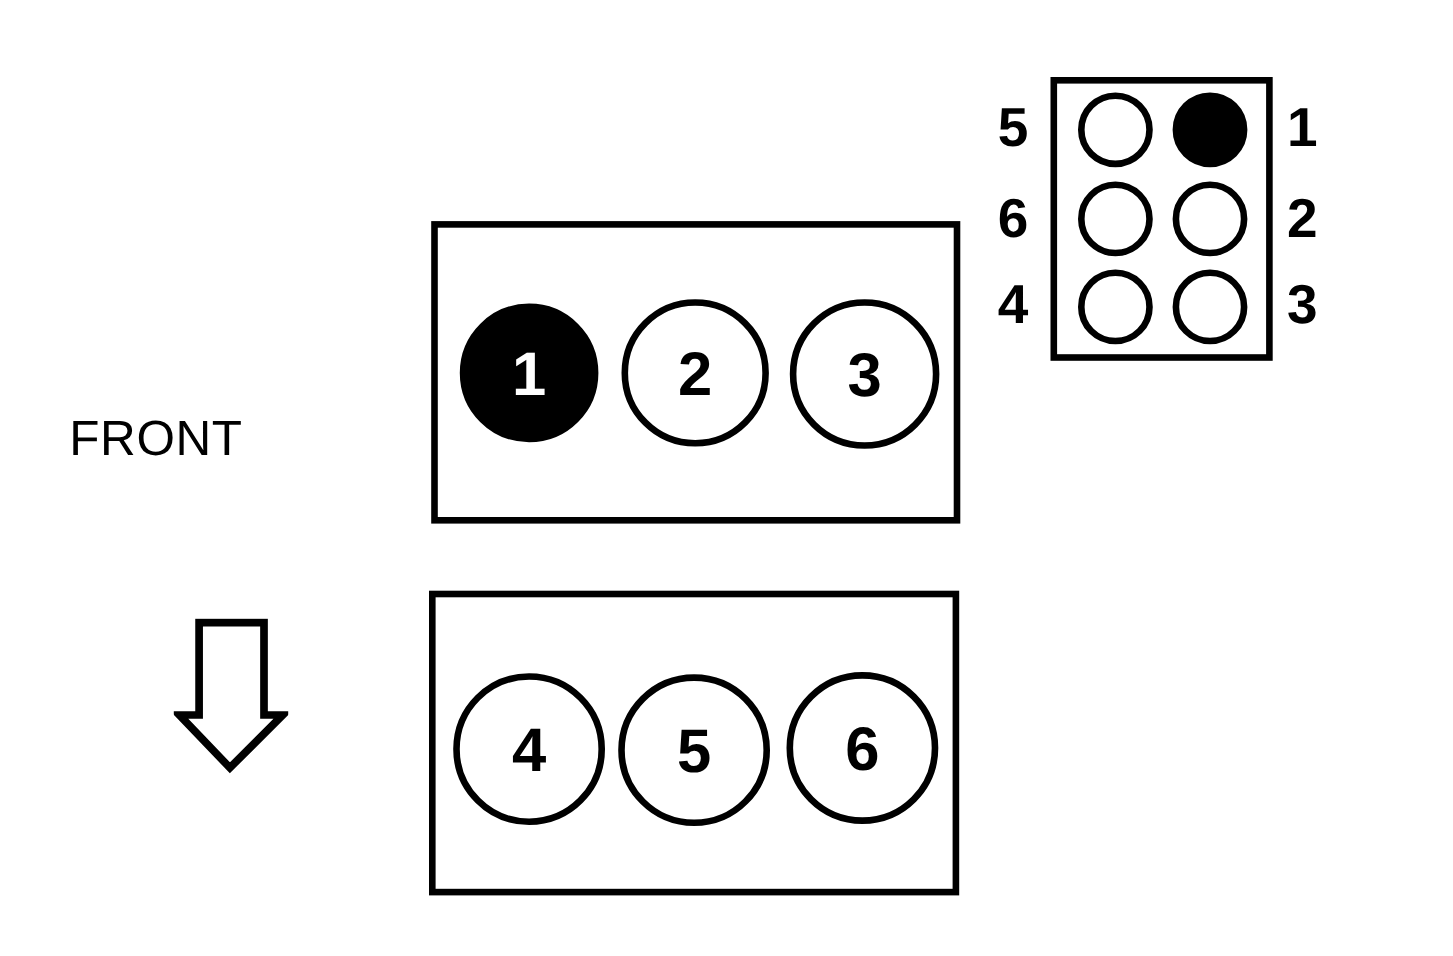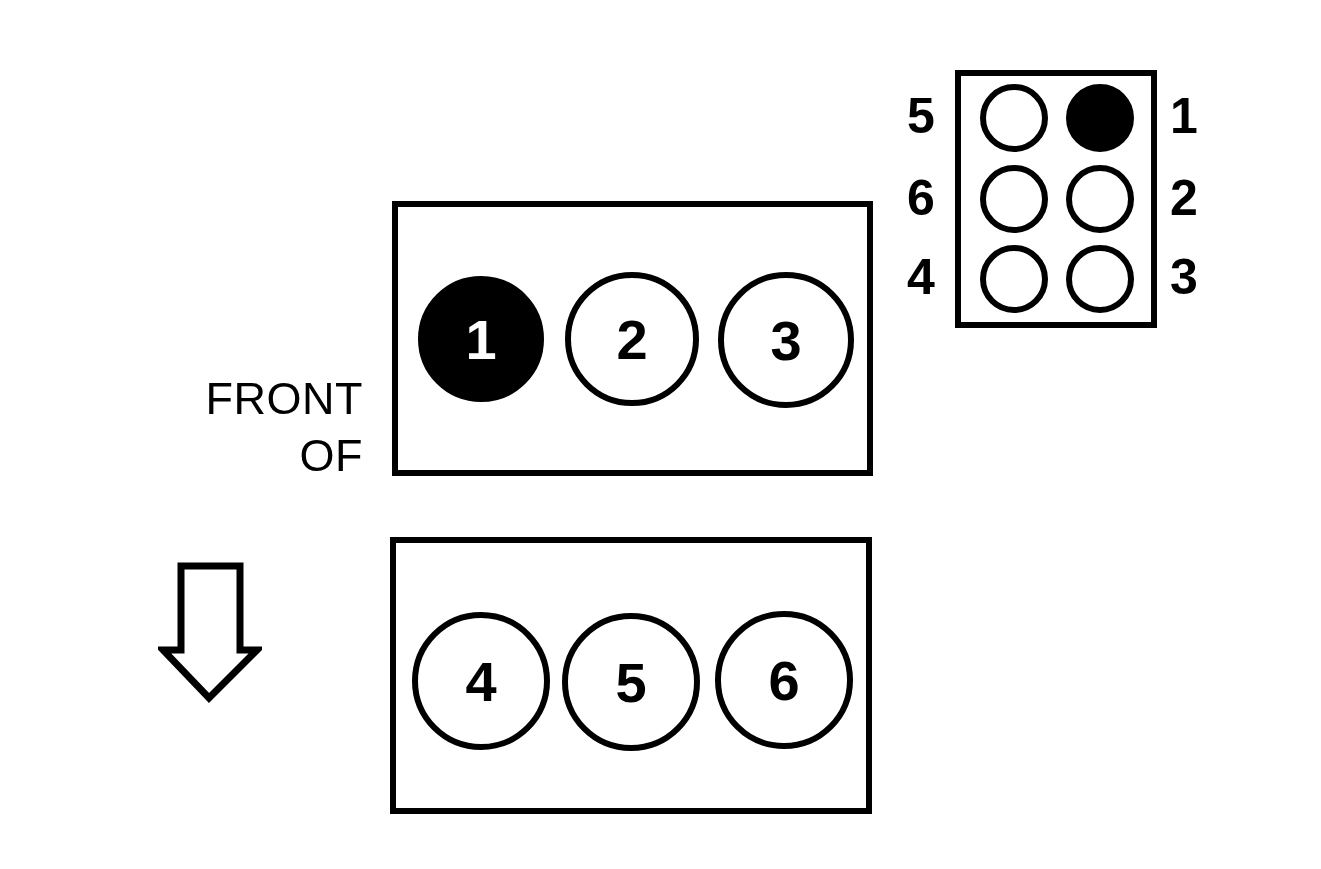--- a/index.html
+++ b/index.html
@@ -20,7 +20,7 @@
     left: 63px;
     top: 370px;
     width: 300px;
-    text-align: right;
+    text-align: left;
     font-size: 45px;
     line-height: 57px;
     font-weight: normal;

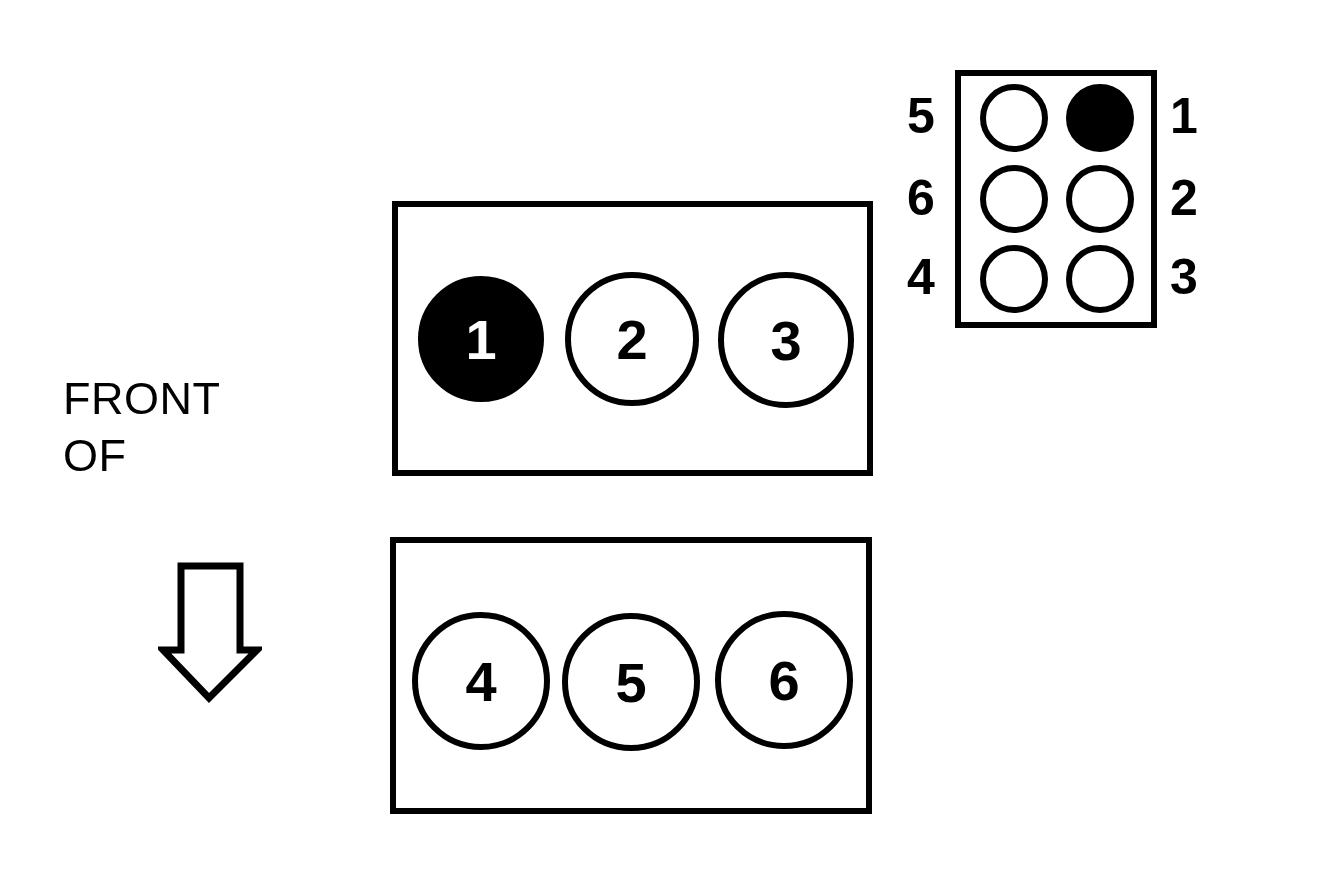--- a/index.html
+++ b/index.html
@@ -117,7 +117,6 @@
 
   <div class="front-label">
     <div>FRONT</div>
-    <div>OF</div>
   </div>
 
   <svg class="front-arrow" viewBox="0 0 104 142" aria-hidden="true">

